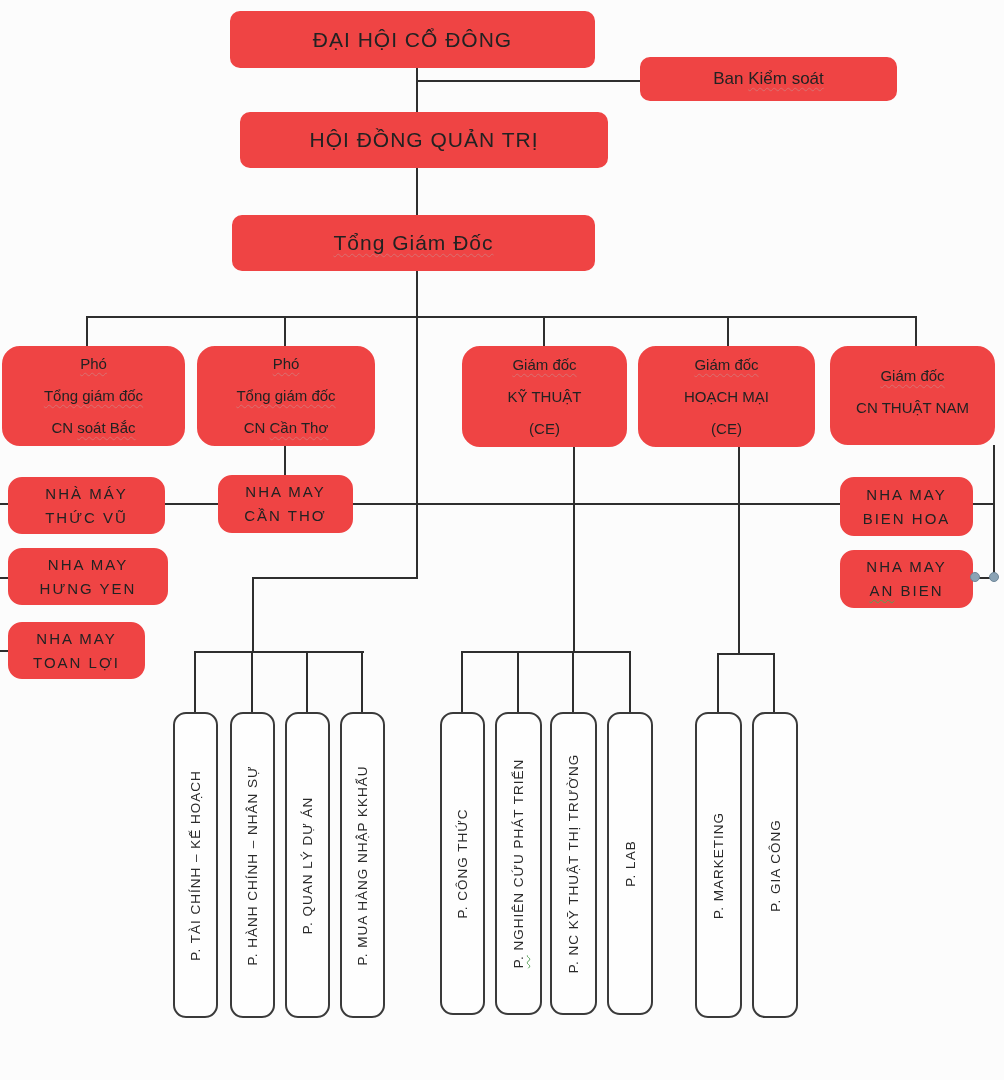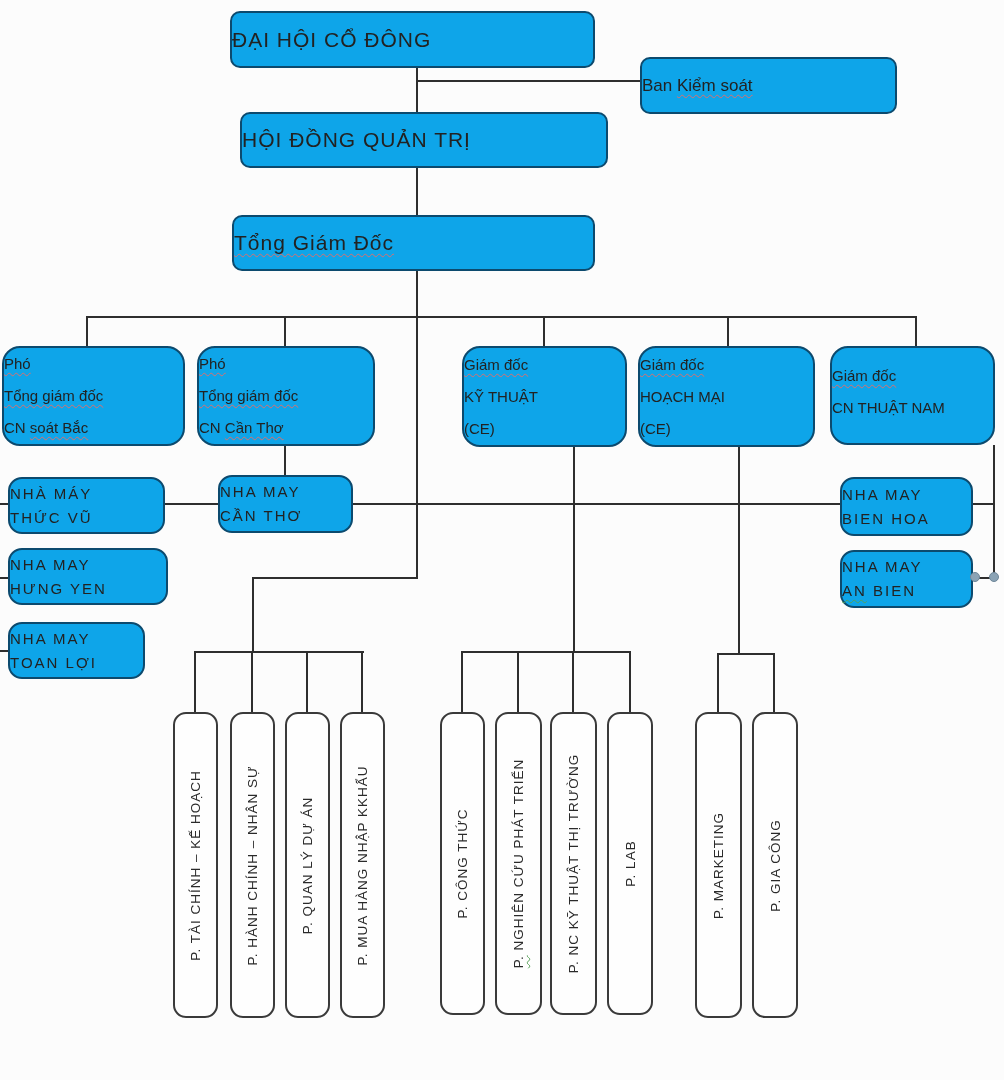--- a/index.html
+++ b/index.html
@@ -14,9 +14,9 @@
   .ln-v{width:2px;}
   
   .box{
-    position:absolute;background:#0ea5e9;border:2px solid #0c4a6e;
+    position:absolute;background:#ef4444;border:2px solid #ef4444;
     box-sizing:border-box;z-index:2;display:flex;flex-direction:column;
-    align-items:flex-start;justify-content:center;text-align:center;
+    align-items:center;justify-content:center;text-align:center;
   }
   .r10{border-radius:10px;} .r14{border-radius:14px;} .r16{border-radius:18px;}
   .h1t{font-size:21px;letter-spacing:1px;}

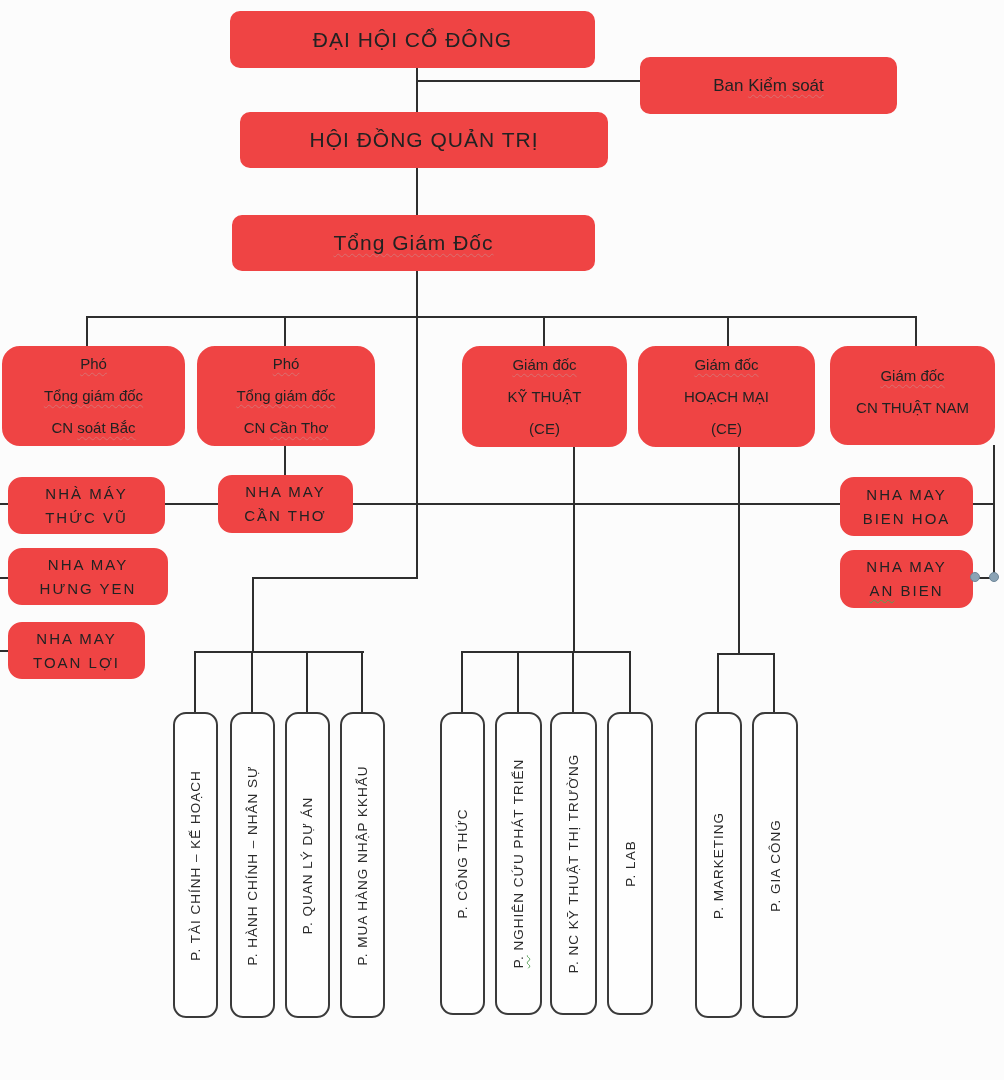--- a/index.html
+++ b/index.html
@@ -96,7 +96,7 @@
     <div>ĐẠI HỘI CỔ ĐÔNG</div>
   </div>
 
-  <div class="box r10 h2t" style="left:640px;top:57px;width:257px;height:57px;">
+  <div class="box r10 h2t" style="left:640px;top:57px;width:257px;height:44px;">
     <div>
       <span>Ban </span><span class="sq-red">Kiểm soát</span>
     </div>

